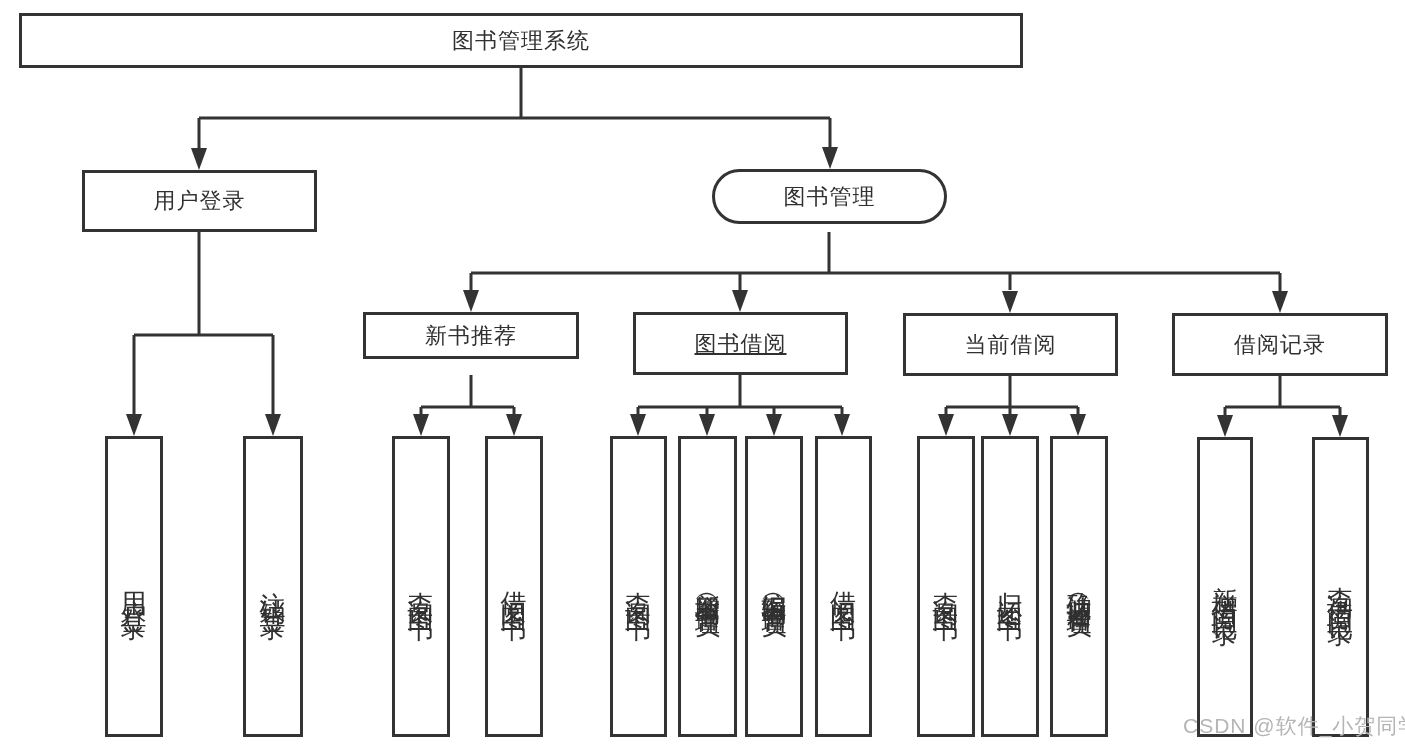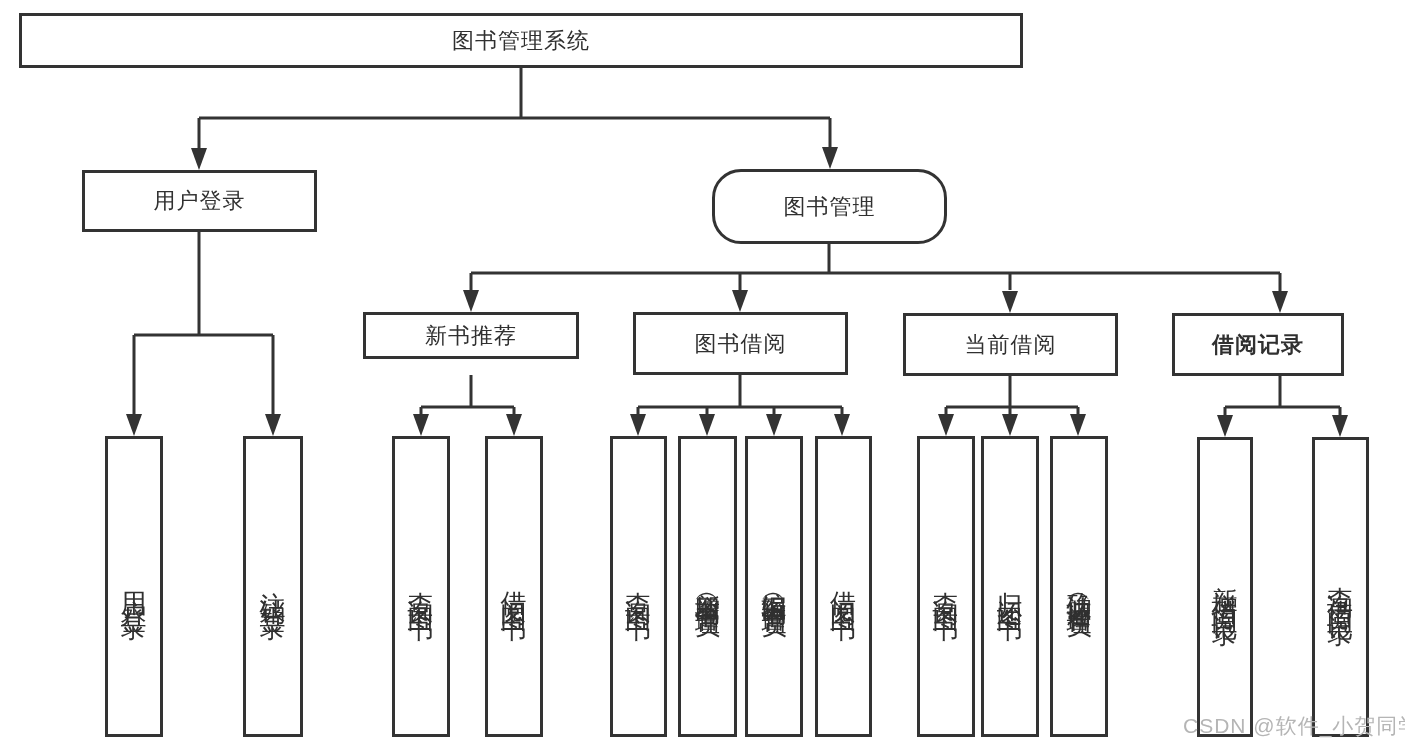--- a/index.html
+++ b/index.html
@@ -108,7 +108,7 @@
   <div class="node h" style="left:19px; top:13px; width:1004px; height:55px;">图书管理系统</div>
 
   <div class="node h" style="left:82px; top:170px; width:235px; height:62px;">用户登录</div>
-  <div class="node h" style="left:712px; top:169px; width:235px; height:75px;border-radius:29px;">图书管理</div>
+  <div class="node h" style="left:712px; top:169px; width:235px; height:55px;border-radius:29px;">图书管理</div>
 
   <div class="node h" style="left:363px; top:312px; width:216px; height:47px;">新书推荐</div>
   <div class="node h" style="left:633px; top:312px; width:215px; height:63px;">图书借阅</div>

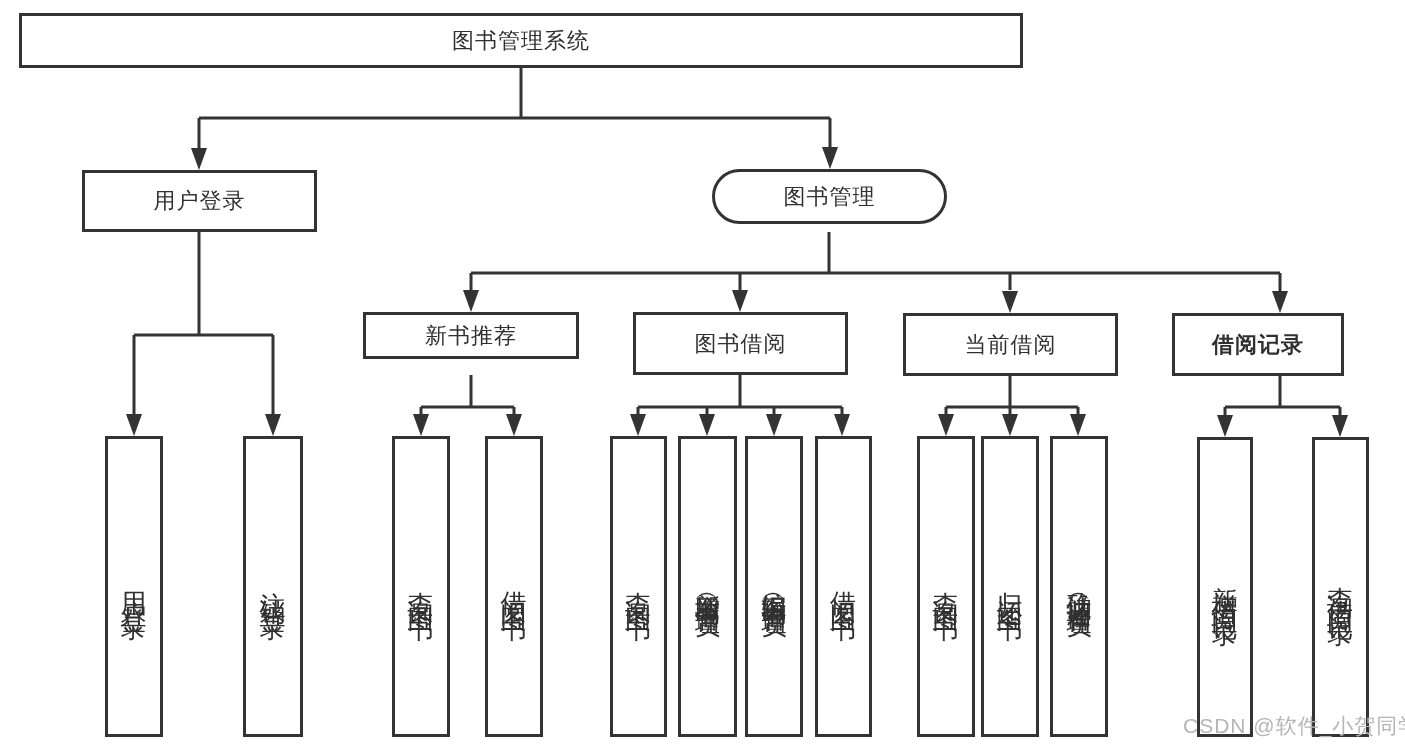--- a/index.html
+++ b/index.html
@@ -111,7 +111,7 @@
   <div class="node h" style="left:712px; top:169px; width:235px; height:55px;border-radius:29px;">图书管理</div>
 
   <div class="node h" style="left:363px; top:312px; width:216px; height:47px;">新书推荐</div>
-  <div class="node h" style="left:633px; top:312px; width:215px; height:63px;">图书借阅</div>
+  <div class="node h" style="left:633px; top:312px; width:215px; height:63px;text-decoration:underline;">图书借阅</div>
   <div class="node h" style="left:903px; top:313px; width:215px; height:63px;">当前借阅</div>
   <div class="node h" style="left:1172px; top:313px; width:172px; height:63px;font-weight:bold;">借阅记录</div>
 

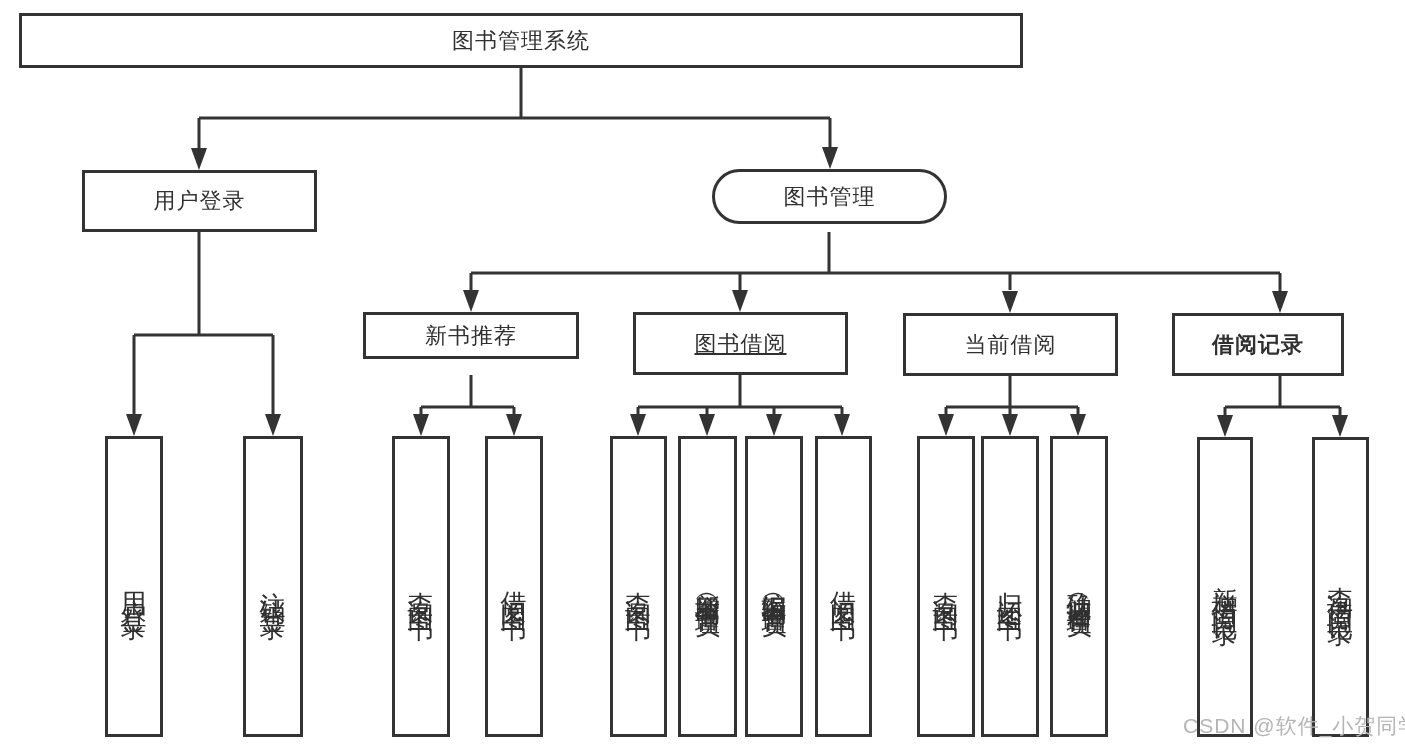--- a/index.html
+++ b/index.html
@@ -113,7 +113,7 @@
   <div class="node h" style="left:363px; top:312px; width:216px; height:47px;">新书推荐</div>
   <div class="node h" style="left:633px; top:312px; width:215px; height:63px;text-decoration:underline;">图书借阅</div>
   <div class="node h" style="left:903px; top:313px; width:215px; height:63px;">当前借阅</div>
-  <div class="node h" style="left:1172px; top:313px; width:172px; height:63px;font-weight:bold;">借阅记录</div>
+  <div class="node h" style="left:1172px; top:313px; width:216px; height:63px;">借阅记录</div>
 
   <div class="node v" style="left:105px; top:436px; width:58px; height:301px;">
     <span class="vtext">用户登录</span>

